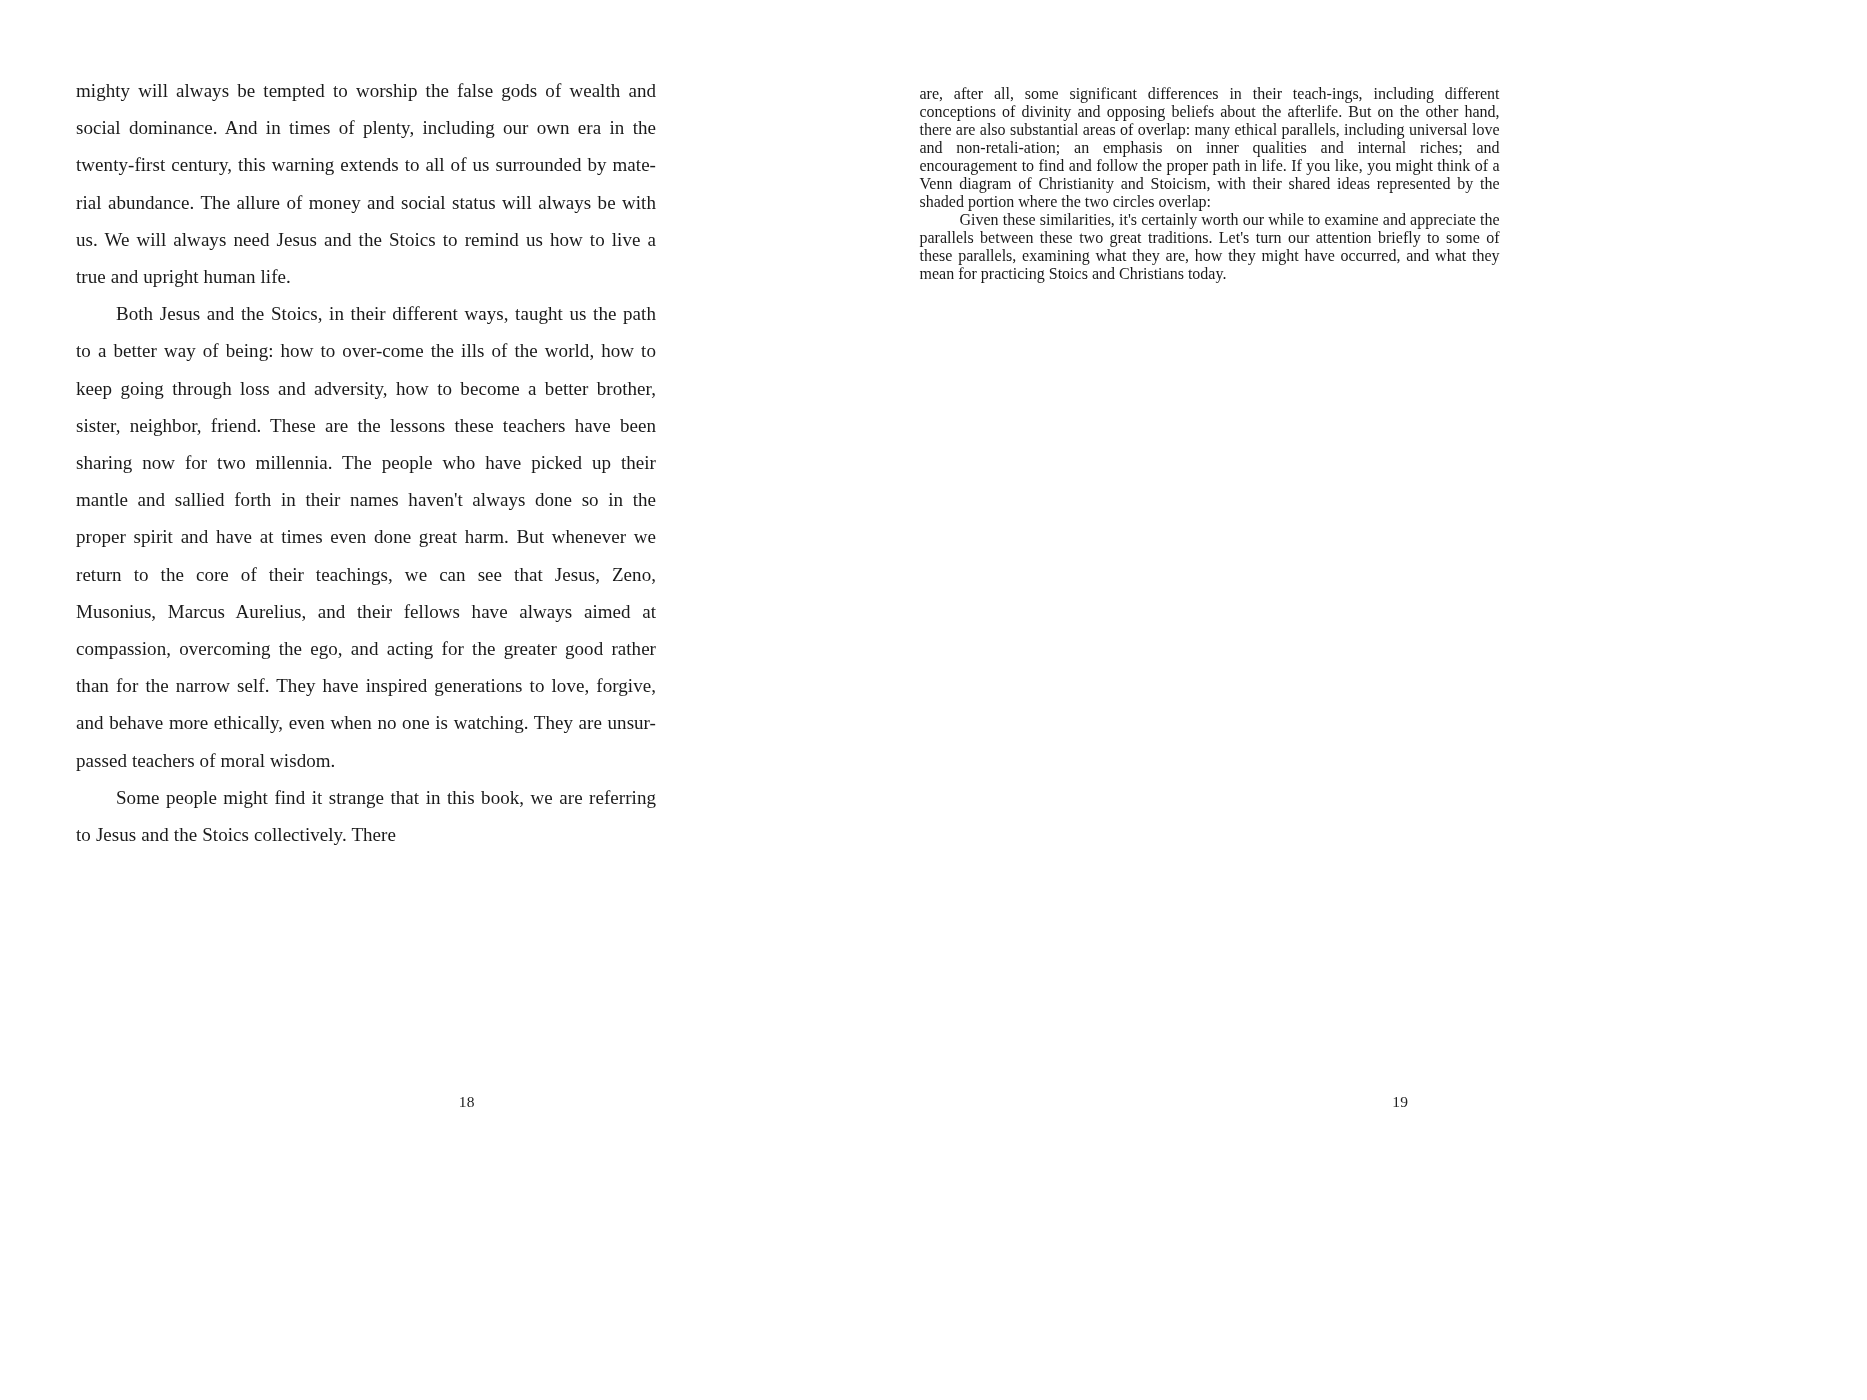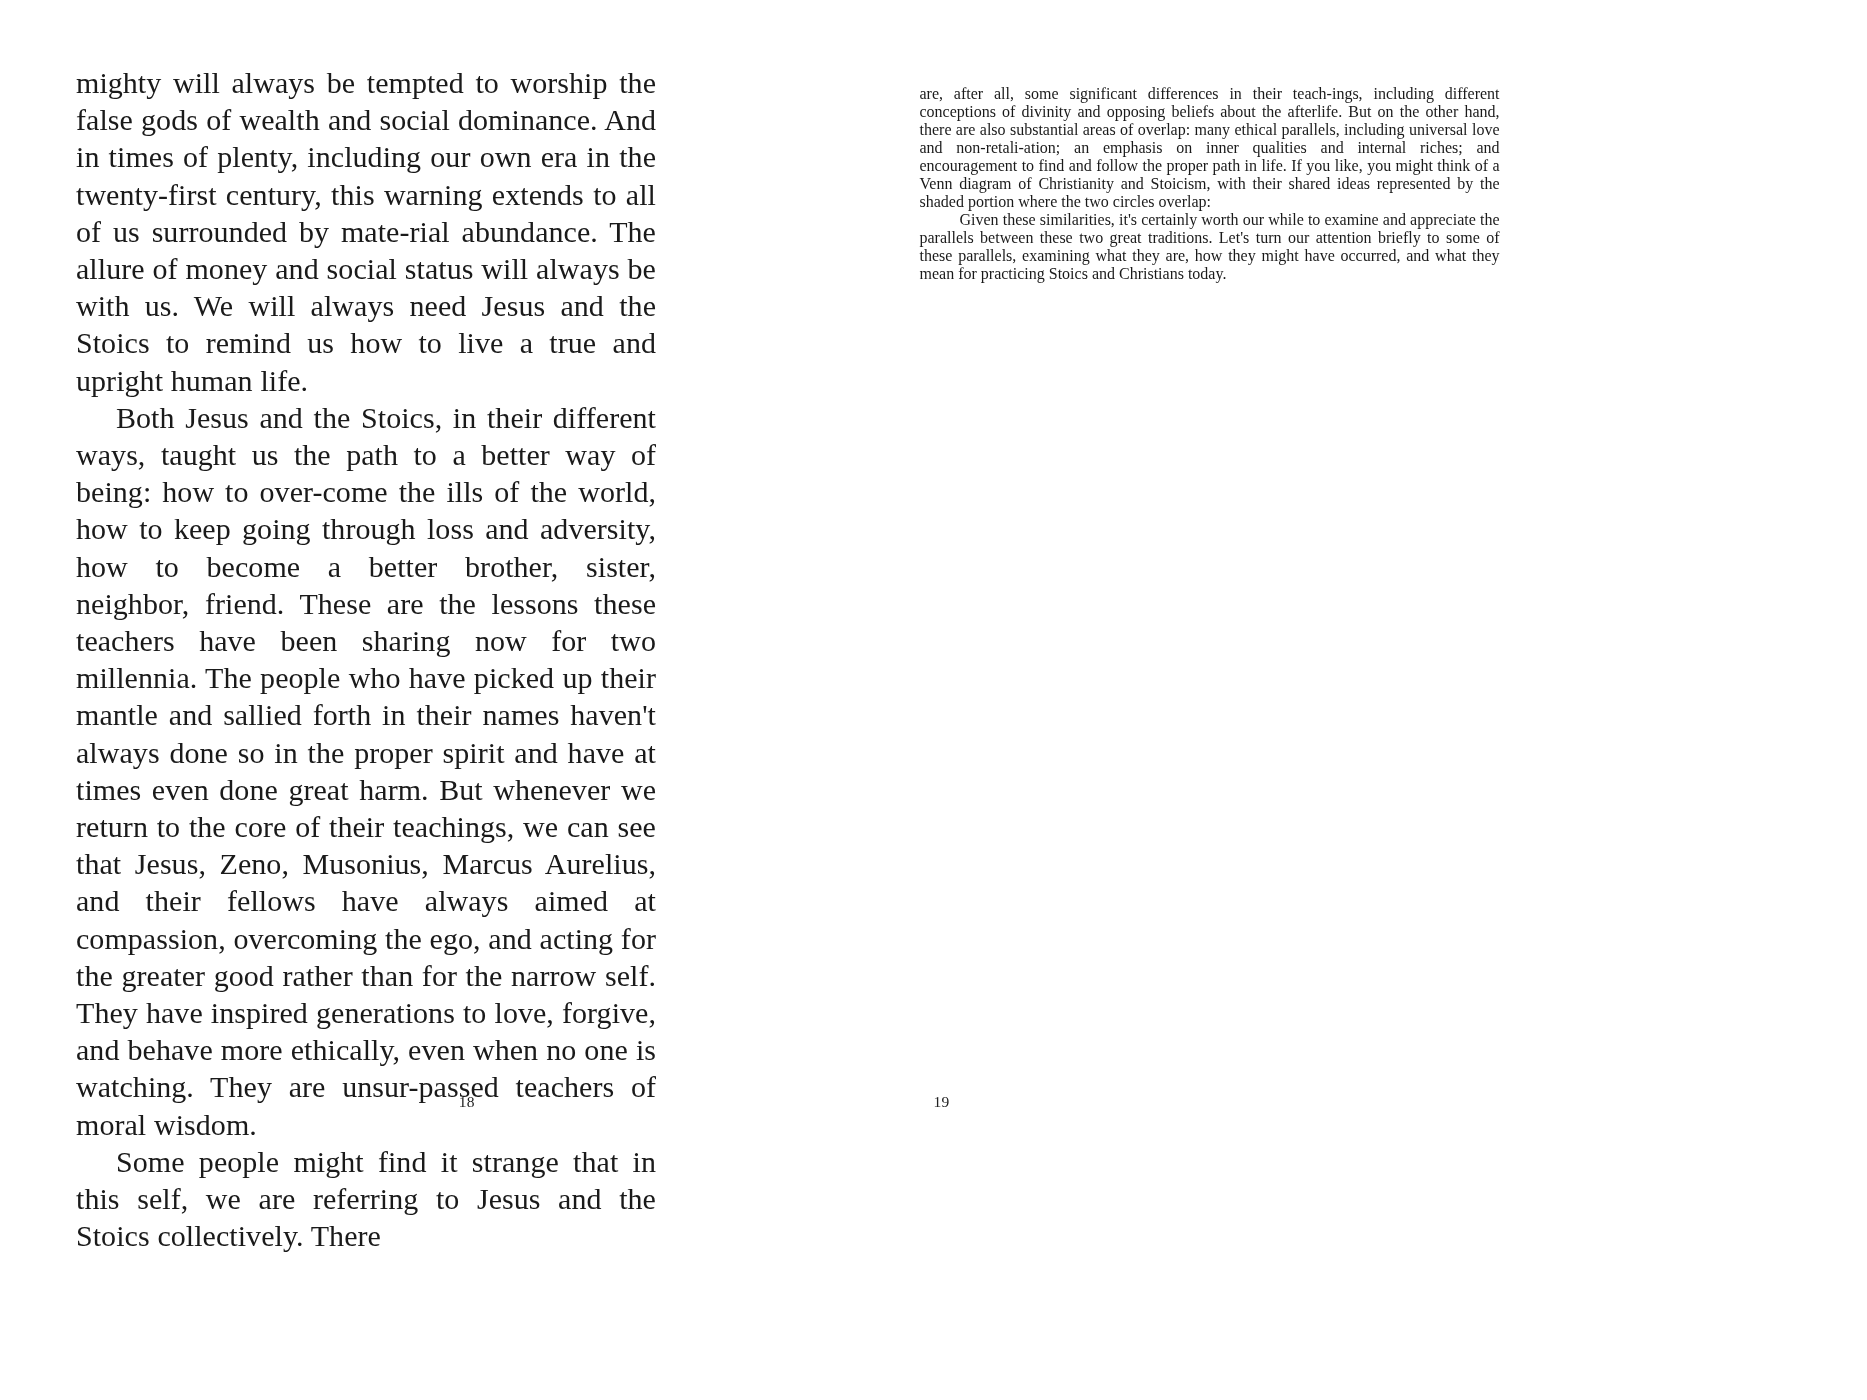--- a/index.html
+++ b/index.html
@@ -31,11 +31,11 @@
   }
   .column {
     position: absolute;
-    top: 64px;
+    top: 72px;
     width: 580px;
     text-align: justify;
     text-justify: inter-word;
-    font-size: 30px;
+    font-size: 19px;
     line-height: 37.2px;
     hyphens: manual;
     -webkit-hyphens: manual;

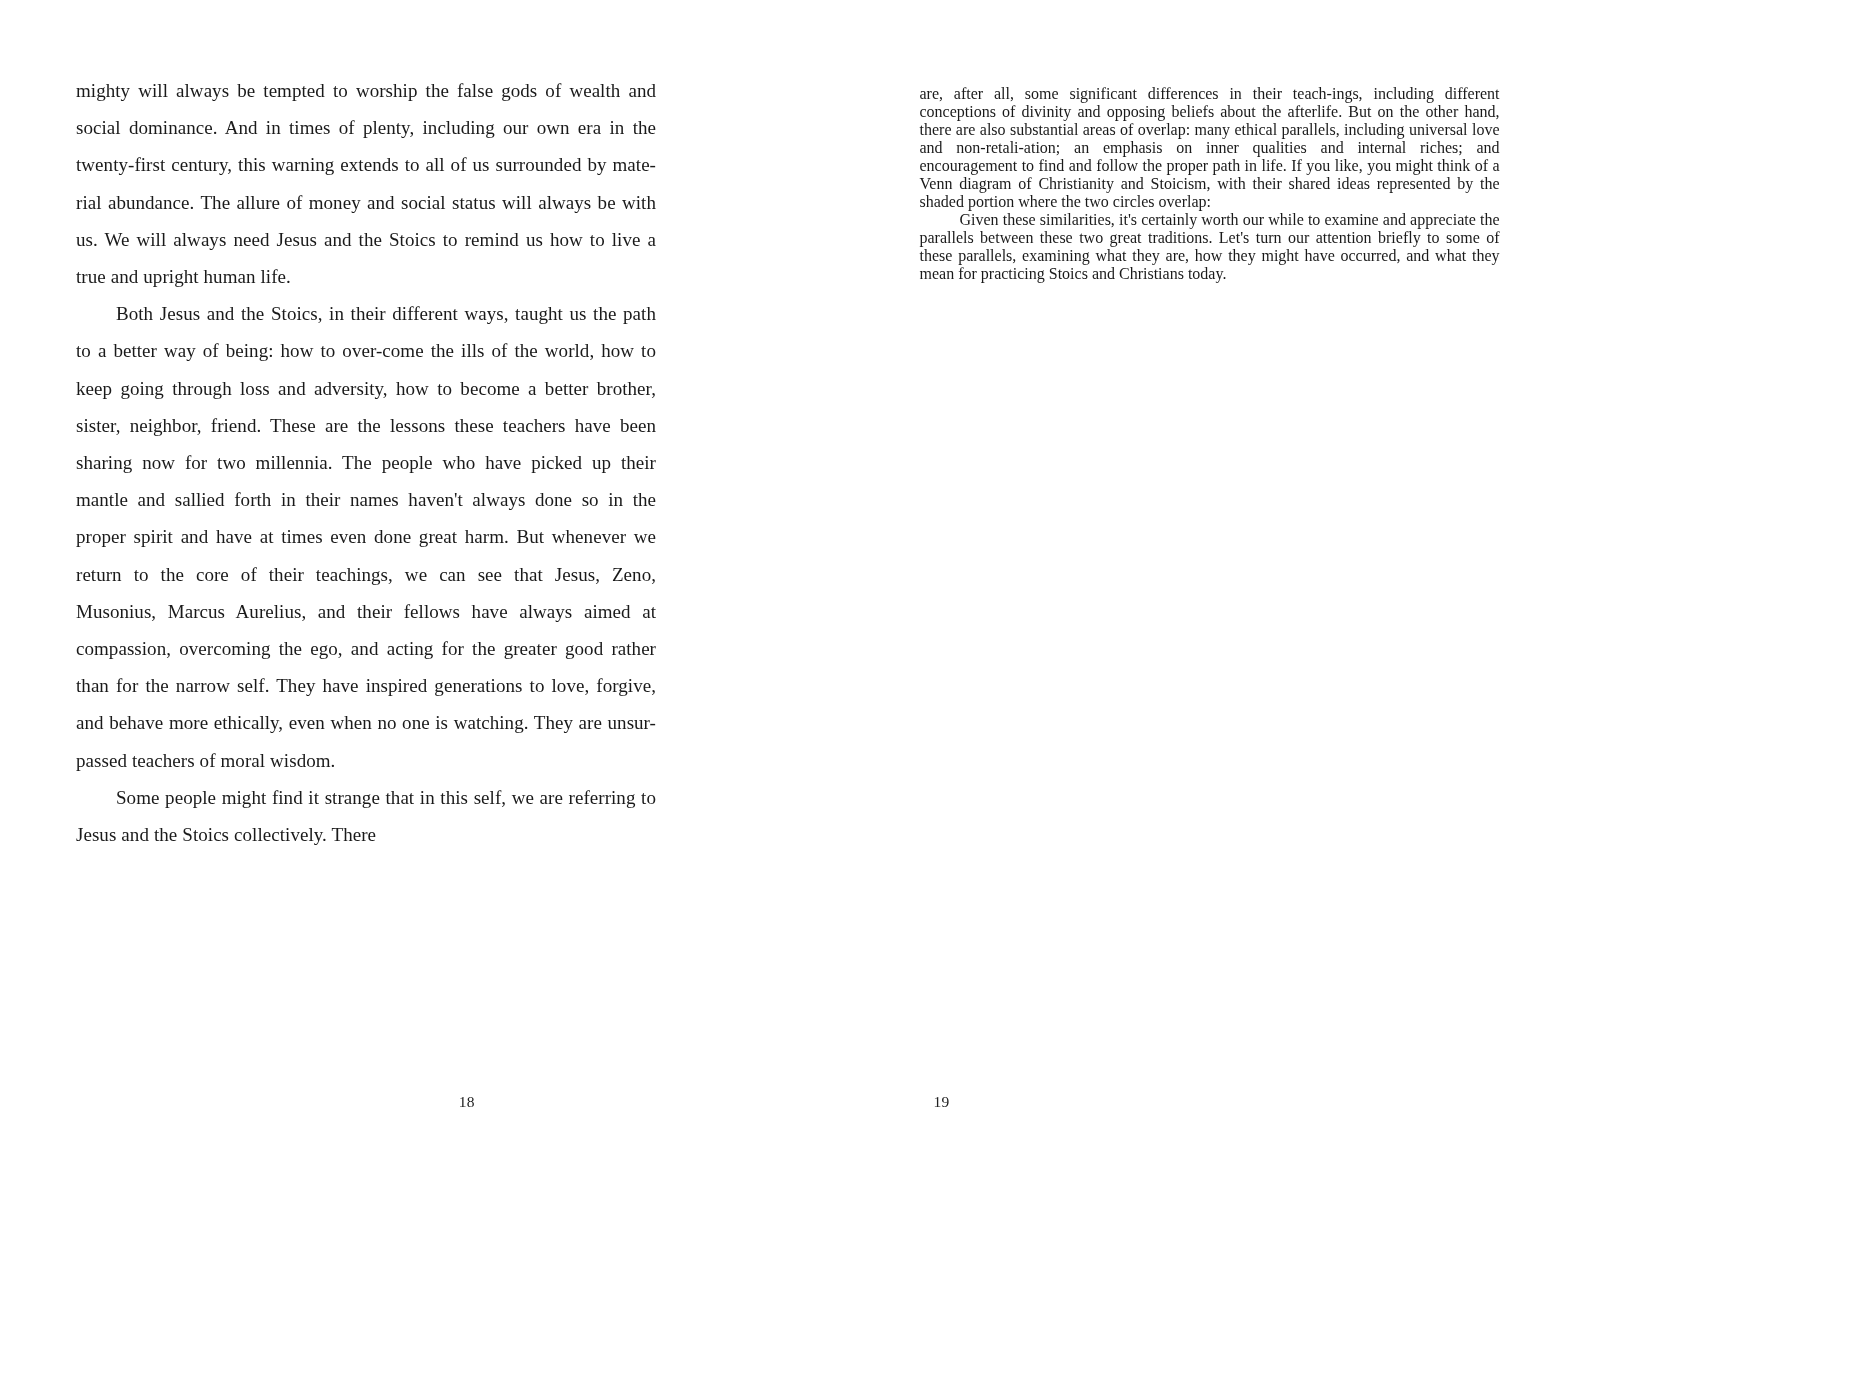--- a/index.html
+++ b/index.html
@@ -111,7 +111,7 @@
       <div class="column">
         <p>mighty will always be tempted to worship the false gods of wealth and social dominance. And in times of plenty, including our own era in the twenty-first century, this warning extends to all of us surrounded by mate-rial abundance. The allure of money and social status will always be with us. We will always need Jesus and the Stoics to remind us how to live a true and upright human life.</p>
         <p class="indent">Both Jesus and the Stoics, in their different ways, taught us the path to a better way of being: how to over-come the ills of the world, how to keep going through loss and adversity, how to become a better brother, sister, neighbor, friend. These are the lessons these teachers have been sharing now for two millennia. The people who have picked up their mantle and sallied forth in their names haven't always done so in the proper spirit and have at times even done great harm. But whenever we return to the core of their teachings, we can see that Jesus, Zeno, Musonius, Marcus Aurelius, and their fellows have always aimed at compassion, overcoming the ego, and acting for the greater good rather than for the narrow self. They have inspired generations to love, forgive, and behave more ethically, even when no one is watching. They are unsur-passed teachers of moral wisdom.</p>
-        <p class="indent last-line-left">Some people might find it strange that in this self, we are referring to Jesus and the Stoics collectively. There</p>
+        <p class="indent last-line-left">Some people might find it strange that in this book, we are referring to Jesus and the Stoics collectively. There</p>
       </div>
       <div class="page-number">
         <span class="pnum-inner">18</span>

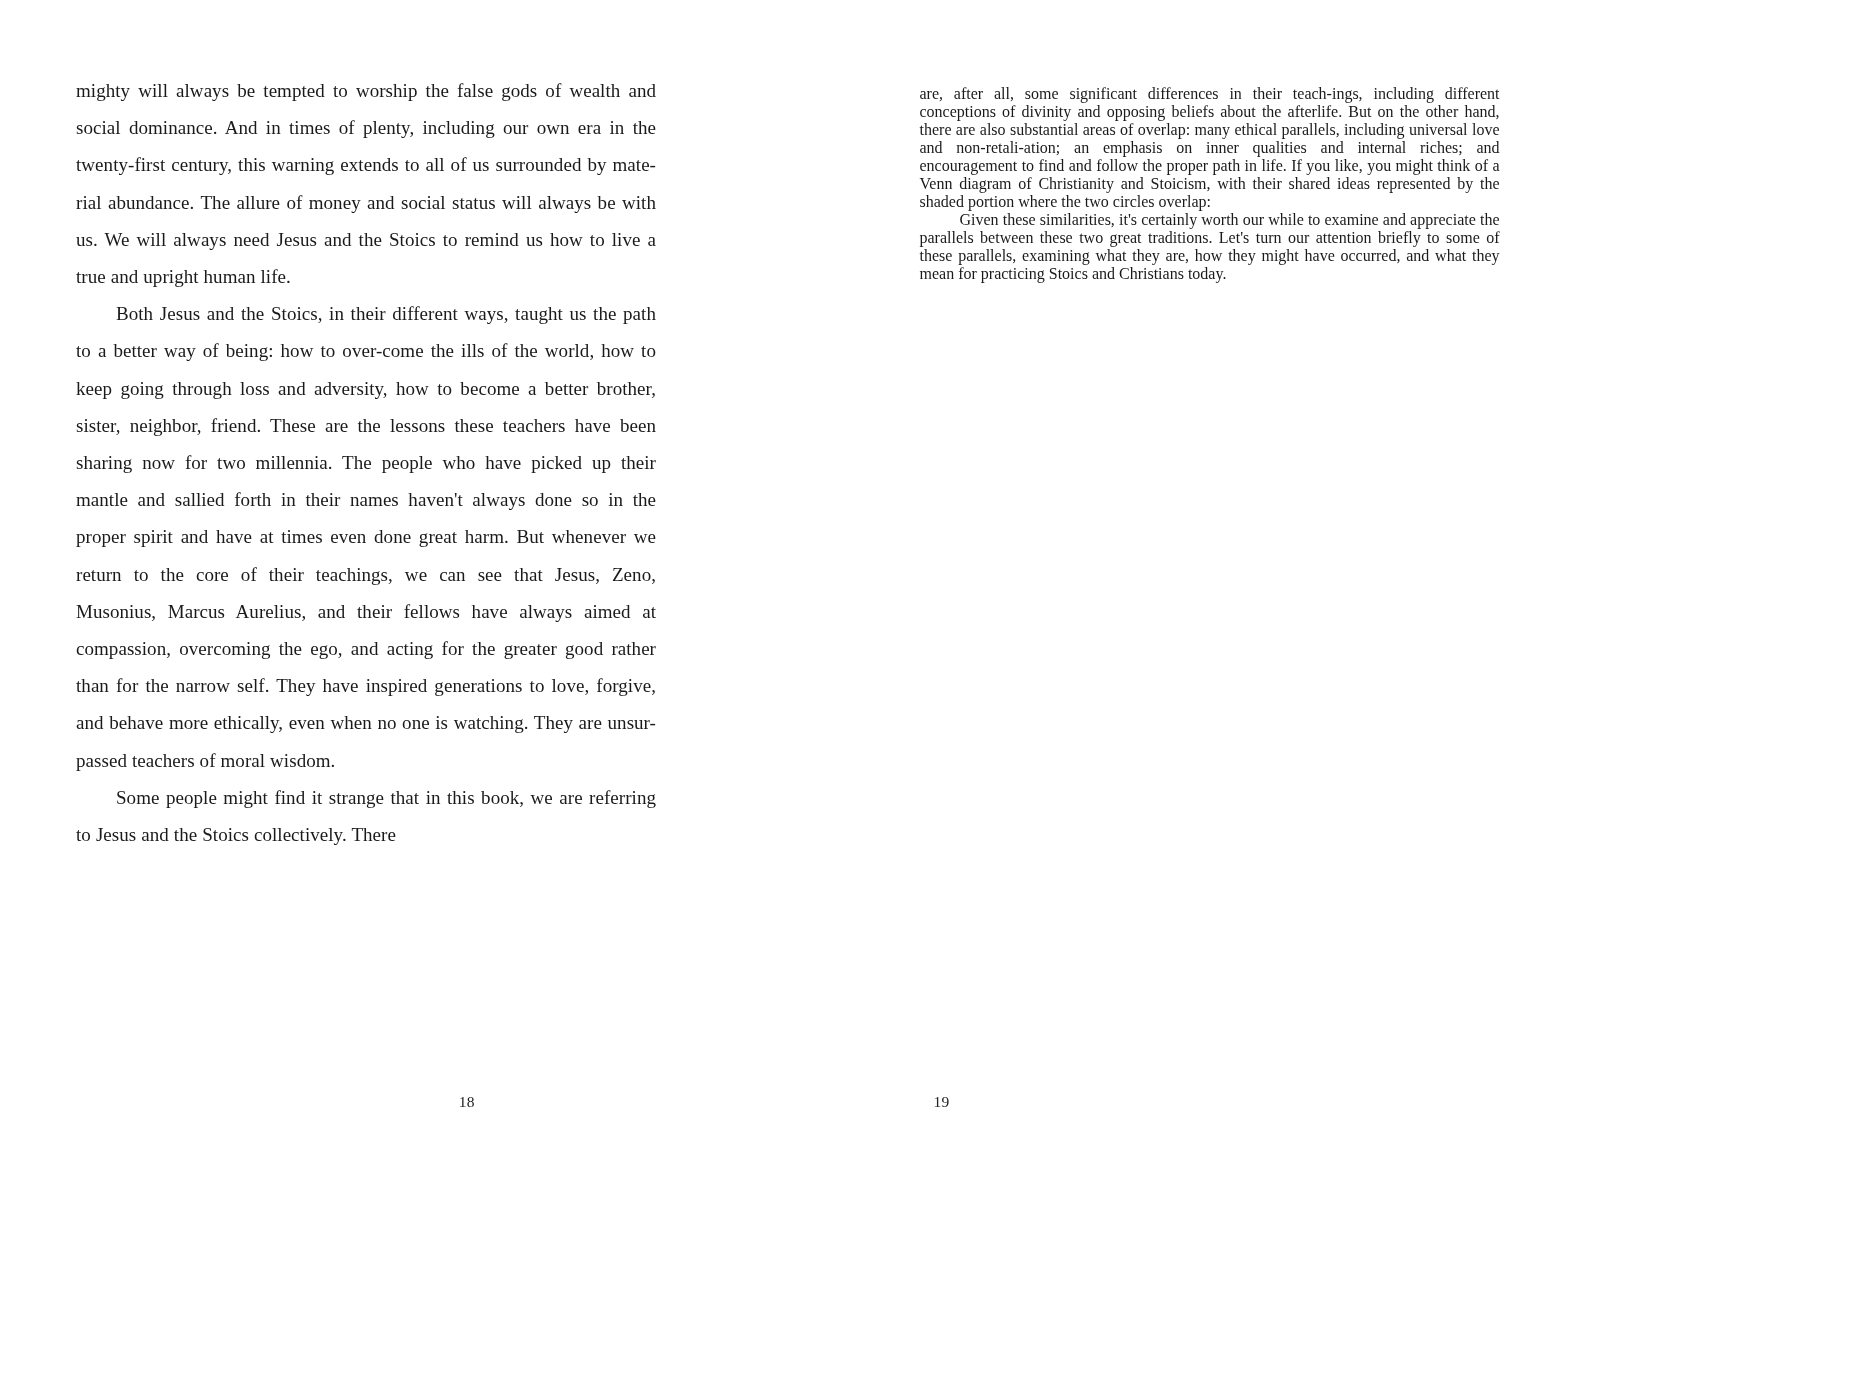--- a/index.html
+++ b/index.html
@@ -85,6 +85,7 @@
     position: absolute;
     bottom: 289px;
     width: 100%;
+    text-align: center;
     font-size: 15.5px;
     font-family: "Liberation Serif", "DejaVu Serif", serif;
     color: #222;

